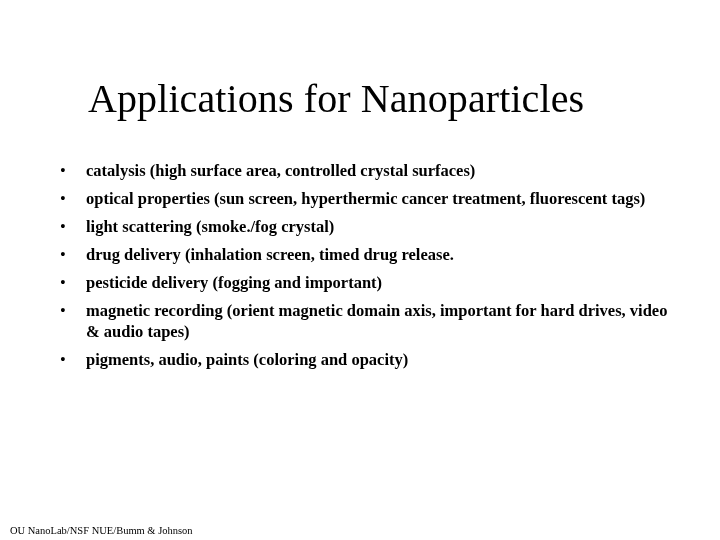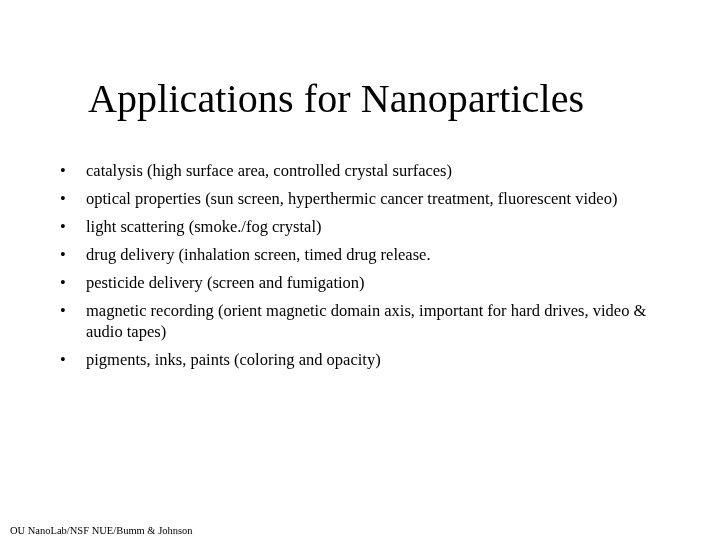--- a/index.html
+++ b/index.html
@@ -65,6 +65,7 @@
   }
   .bullet-text {
     display: block;
+    font-weight: bold;
   }
   .footer-note {
     position: absolute;

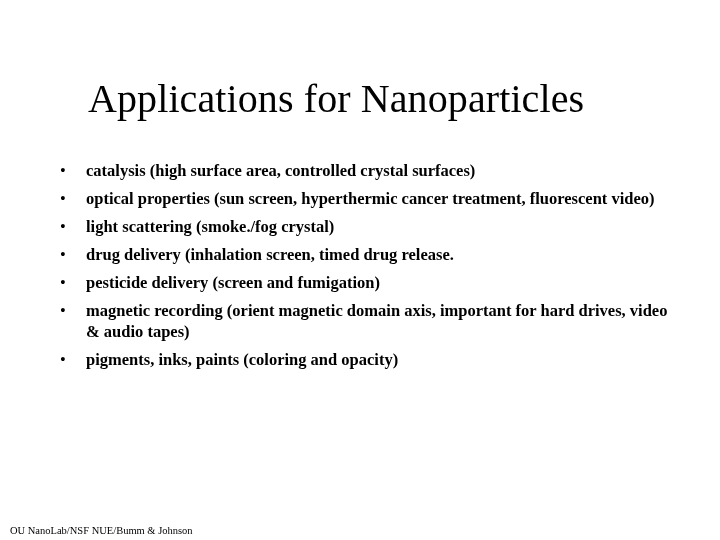--- a/index.html
+++ b/index.html
@@ -94,7 +94,7 @@
 
     <li class="bullet-item">
       <span class="bullet-marker">•</span>
-      <span class="bullet-text">optical properties (sun screen, hyperthermic cancer treatment, fluorescent video)</span>
+      <span class="bullet-text">optical properties (sun screen, hyperthermic cancer treatment, fluorescent tags)</span>
     </li>
 
     <li class="bullet-item">

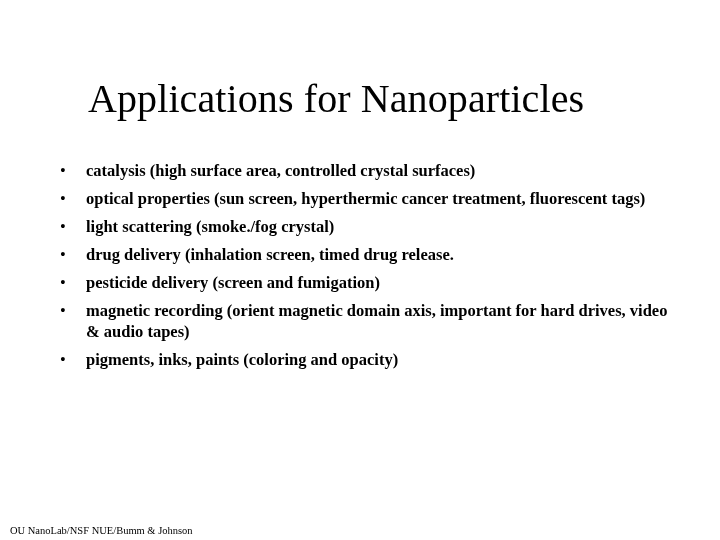--- a/index.html
+++ b/index.html
@@ -109,7 +109,7 @@
 
     <li class="bullet-item">
       <span class="bullet-marker">•</span>
-      <span class="bullet-text">pesticide delivery (screen and fumigation)</span>
+      <span class="bullet-text">pesticide delivery (fogging and important)</span>
     </li>
 
     <li class="bullet-item wraps">

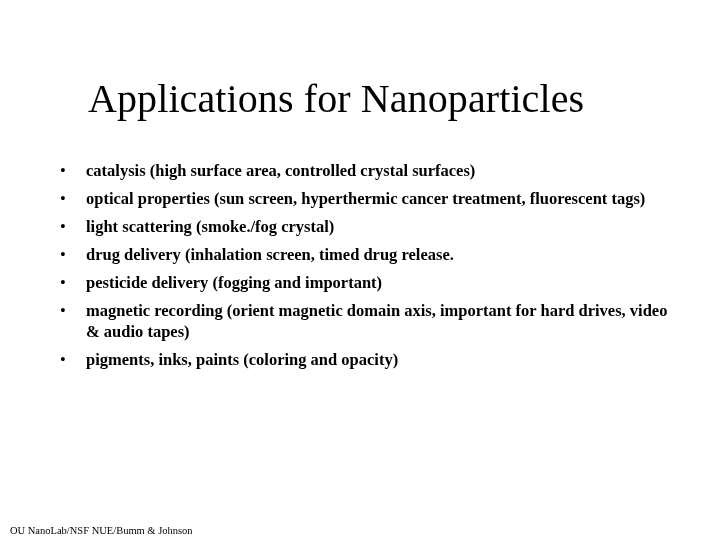--- a/index.html
+++ b/index.html
@@ -119,7 +119,7 @@
 
     <li class="bullet-item">
       <span class="bullet-marker">•</span>
-      <span class="bullet-text">pigments, inks, paints (coloring and opacity)</span>
+      <span class="bullet-text">pigments, audio, paints (coloring and opacity)</span>
     </li>
 
   </ul>

